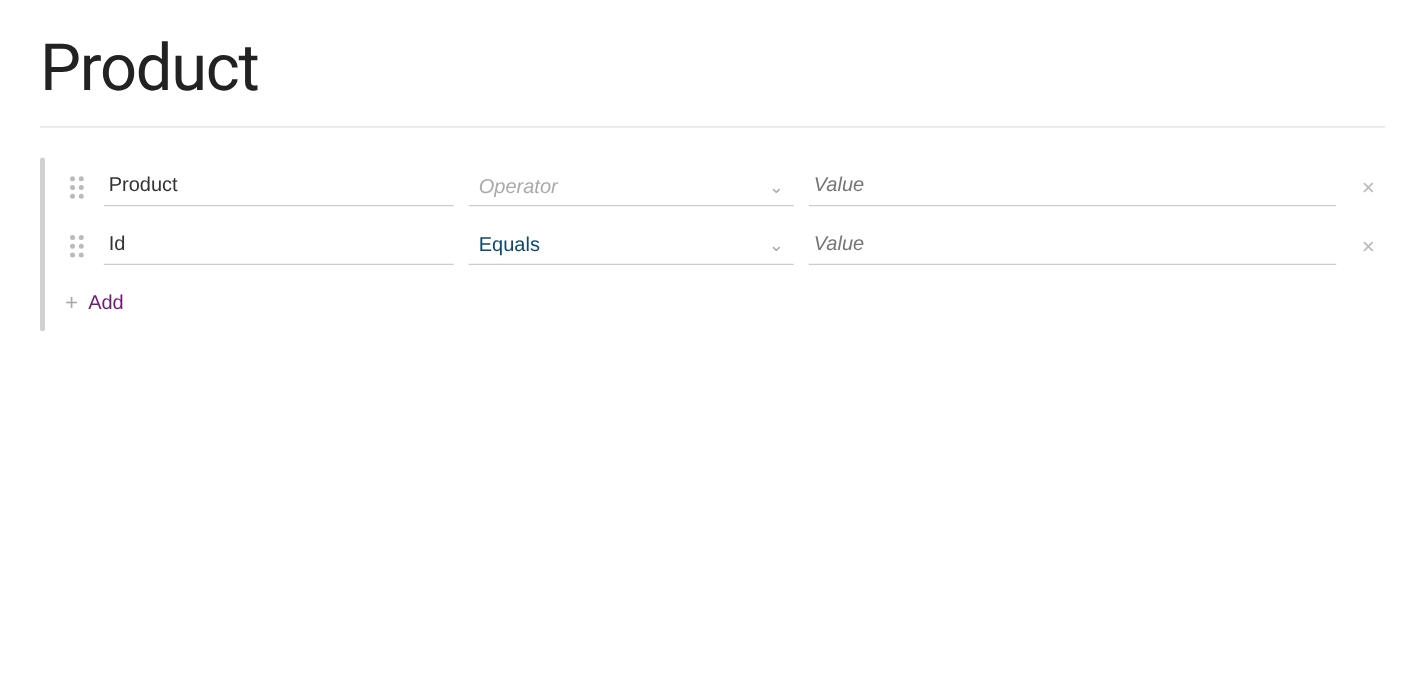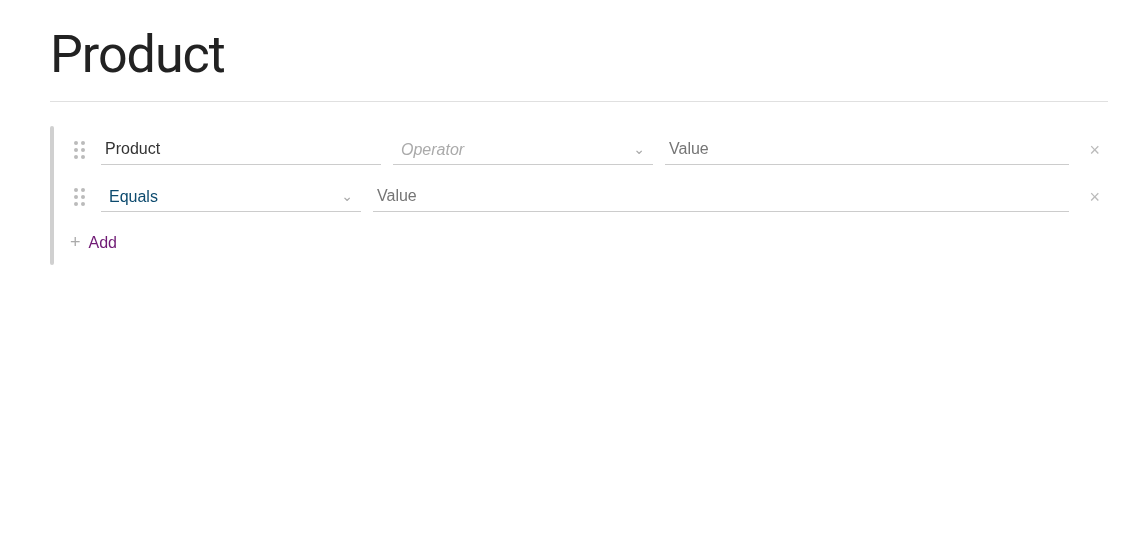--- a/index.html
+++ b/index.html
@@ -19,7 +19,6 @@
 
     .page-container {
       padding: 24px 32px;
-      margin-left: 18px;
     }
 
     .page-title {

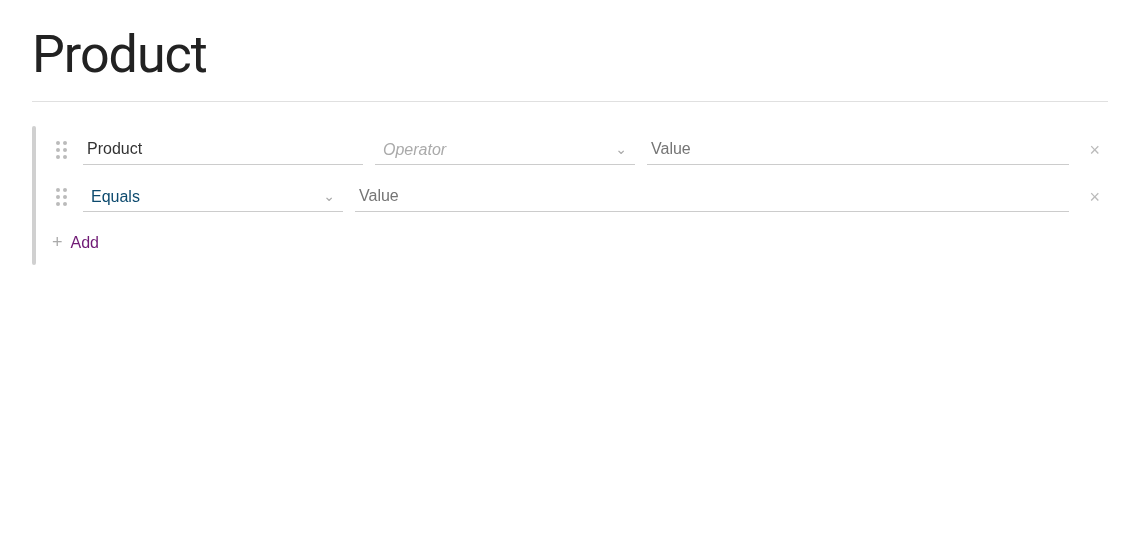--- a/index.html
+++ b/index.html
@@ -146,6 +146,7 @@
       padding: 6px 4px;
       font-size: 16px;
       color: #404040;
+      font-style: italic;
       background: transparent;
       outline: none;
       min-width: 200px;

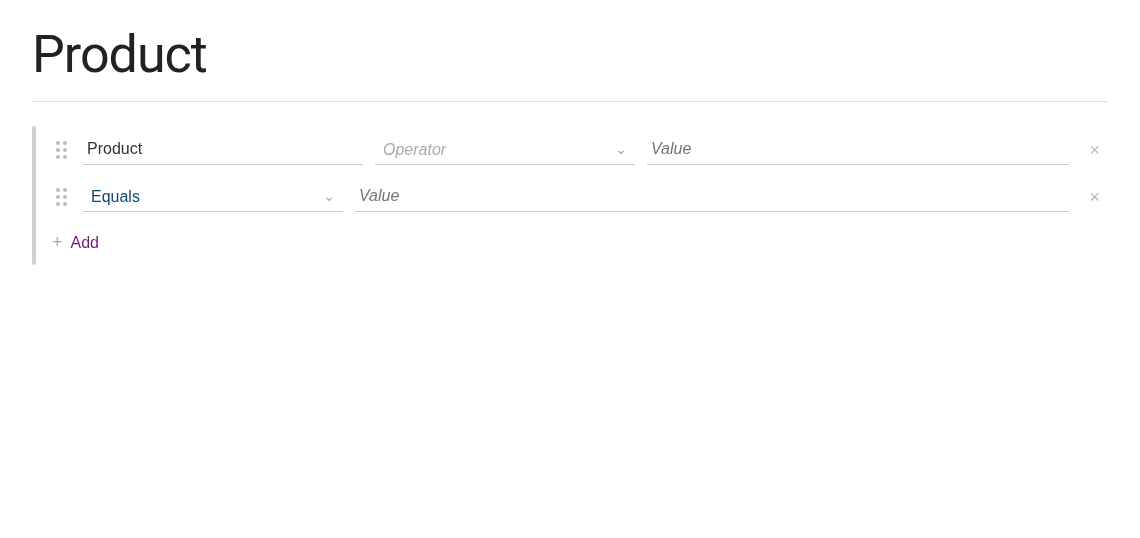--- a/index.html
+++ b/index.html
@@ -252,6 +252,7 @@
             <div class="drag-dot"></div>
           </div>
         </div>
+        <input class="field-input" type="text" value="Id" style="">
         <div class="operator-wrapper">
           <select class="has-value">
             <option value="" disabled="">Operator</option>

